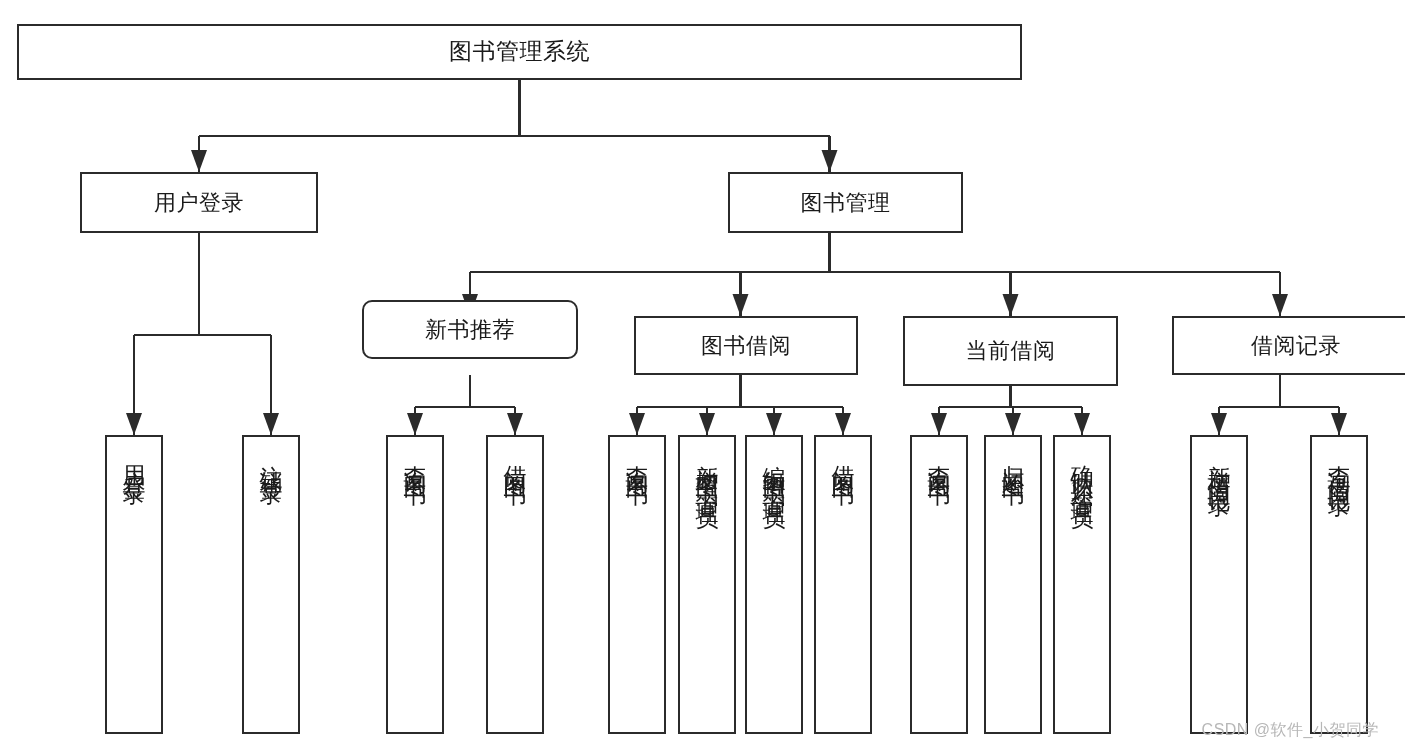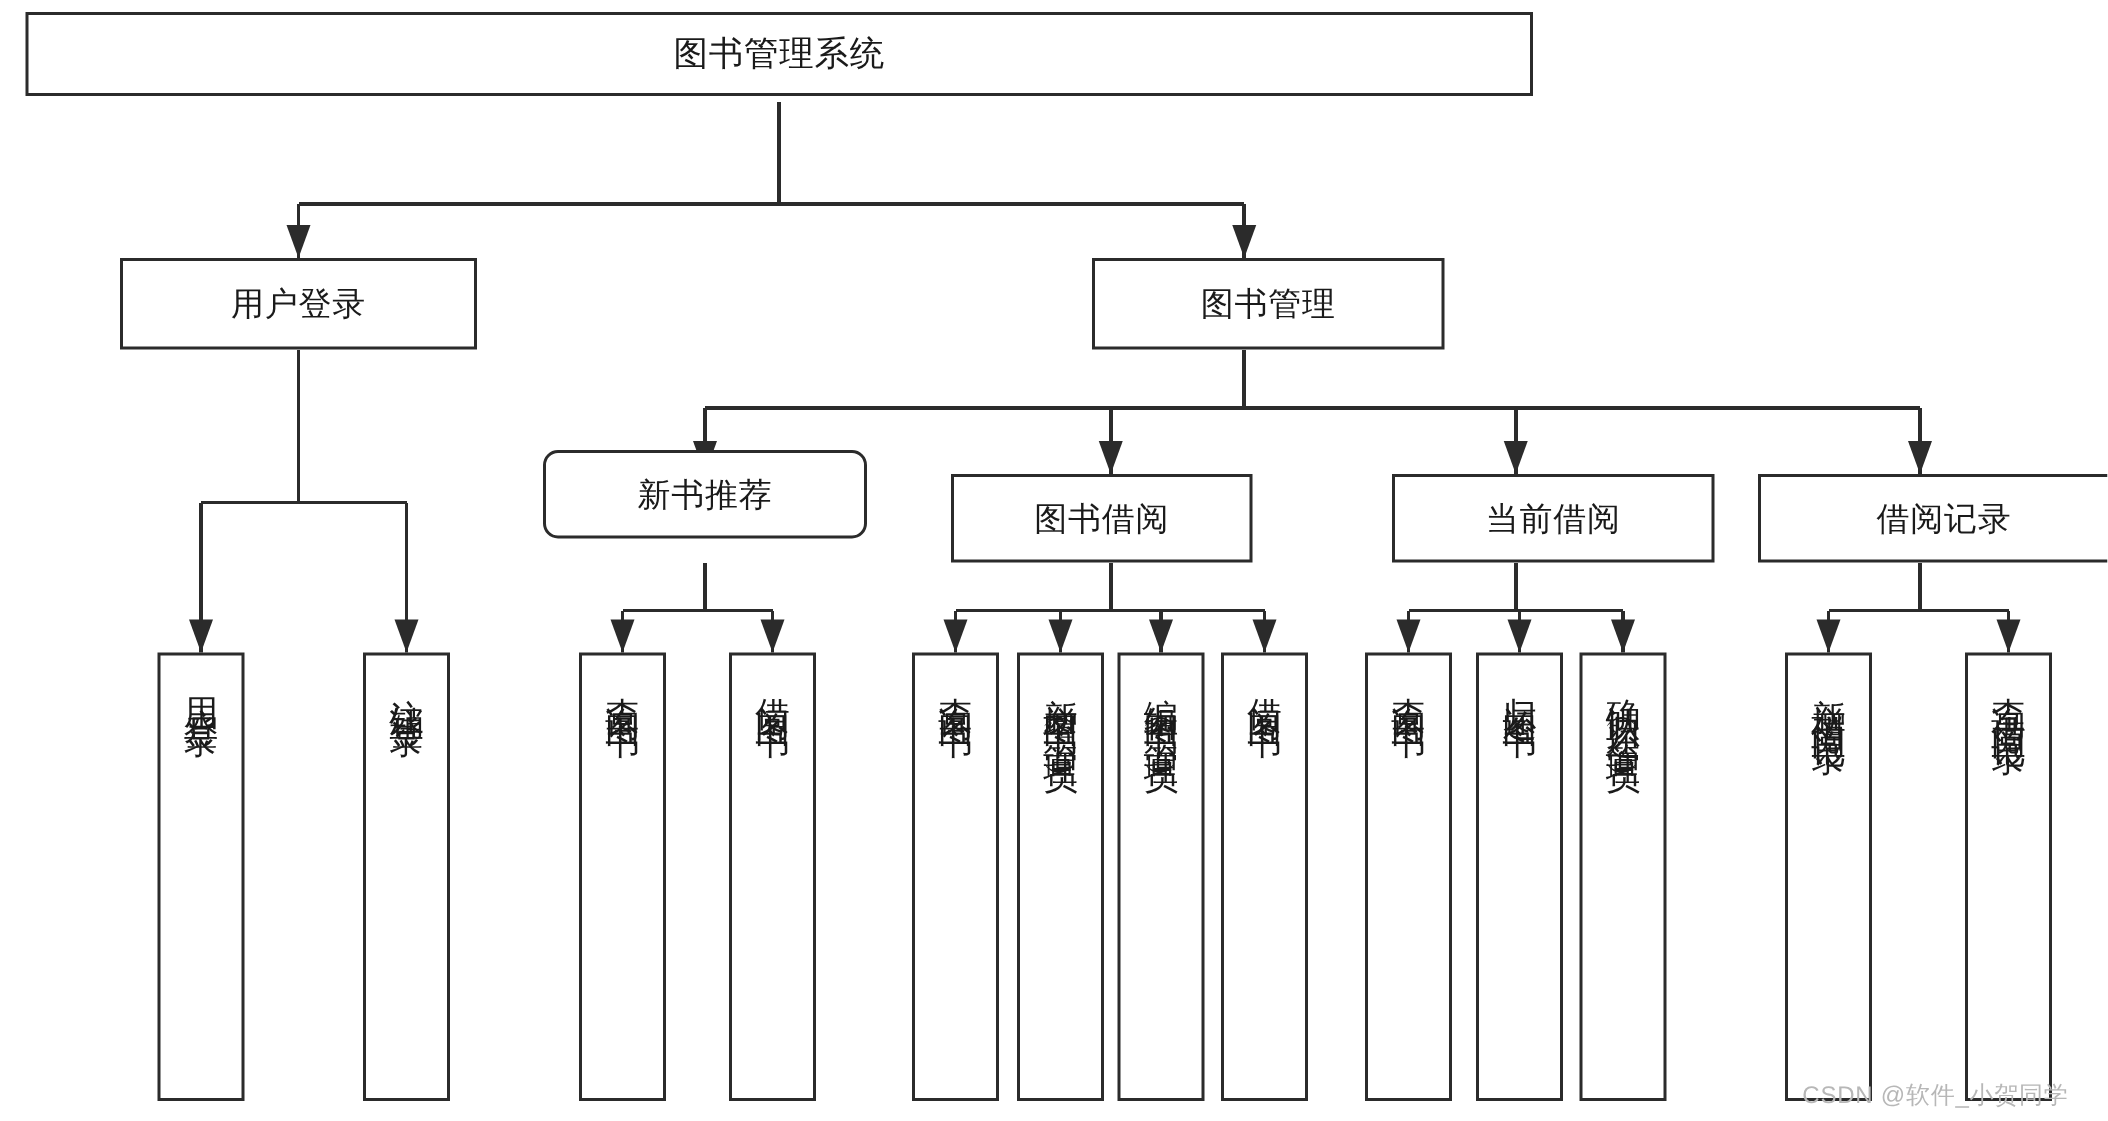--- a/index.html
+++ b/index.html
@@ -132,7 +132,7 @@
       </g>
     </svg>
   <div id="nodes">
-      <div class="node horiz root" style="left: 17px; top: 8px; width: 1005px; height: 56px;">
+      <div class="node horiz root" style="left: 17px; top: 24px; width: 1005px; height: 56px;">
         <span class="label">图书管理系统</span>
       </div>
       <div class="node horiz" style="left: 80px; top: 172px; width: 238px; height: 61px;">

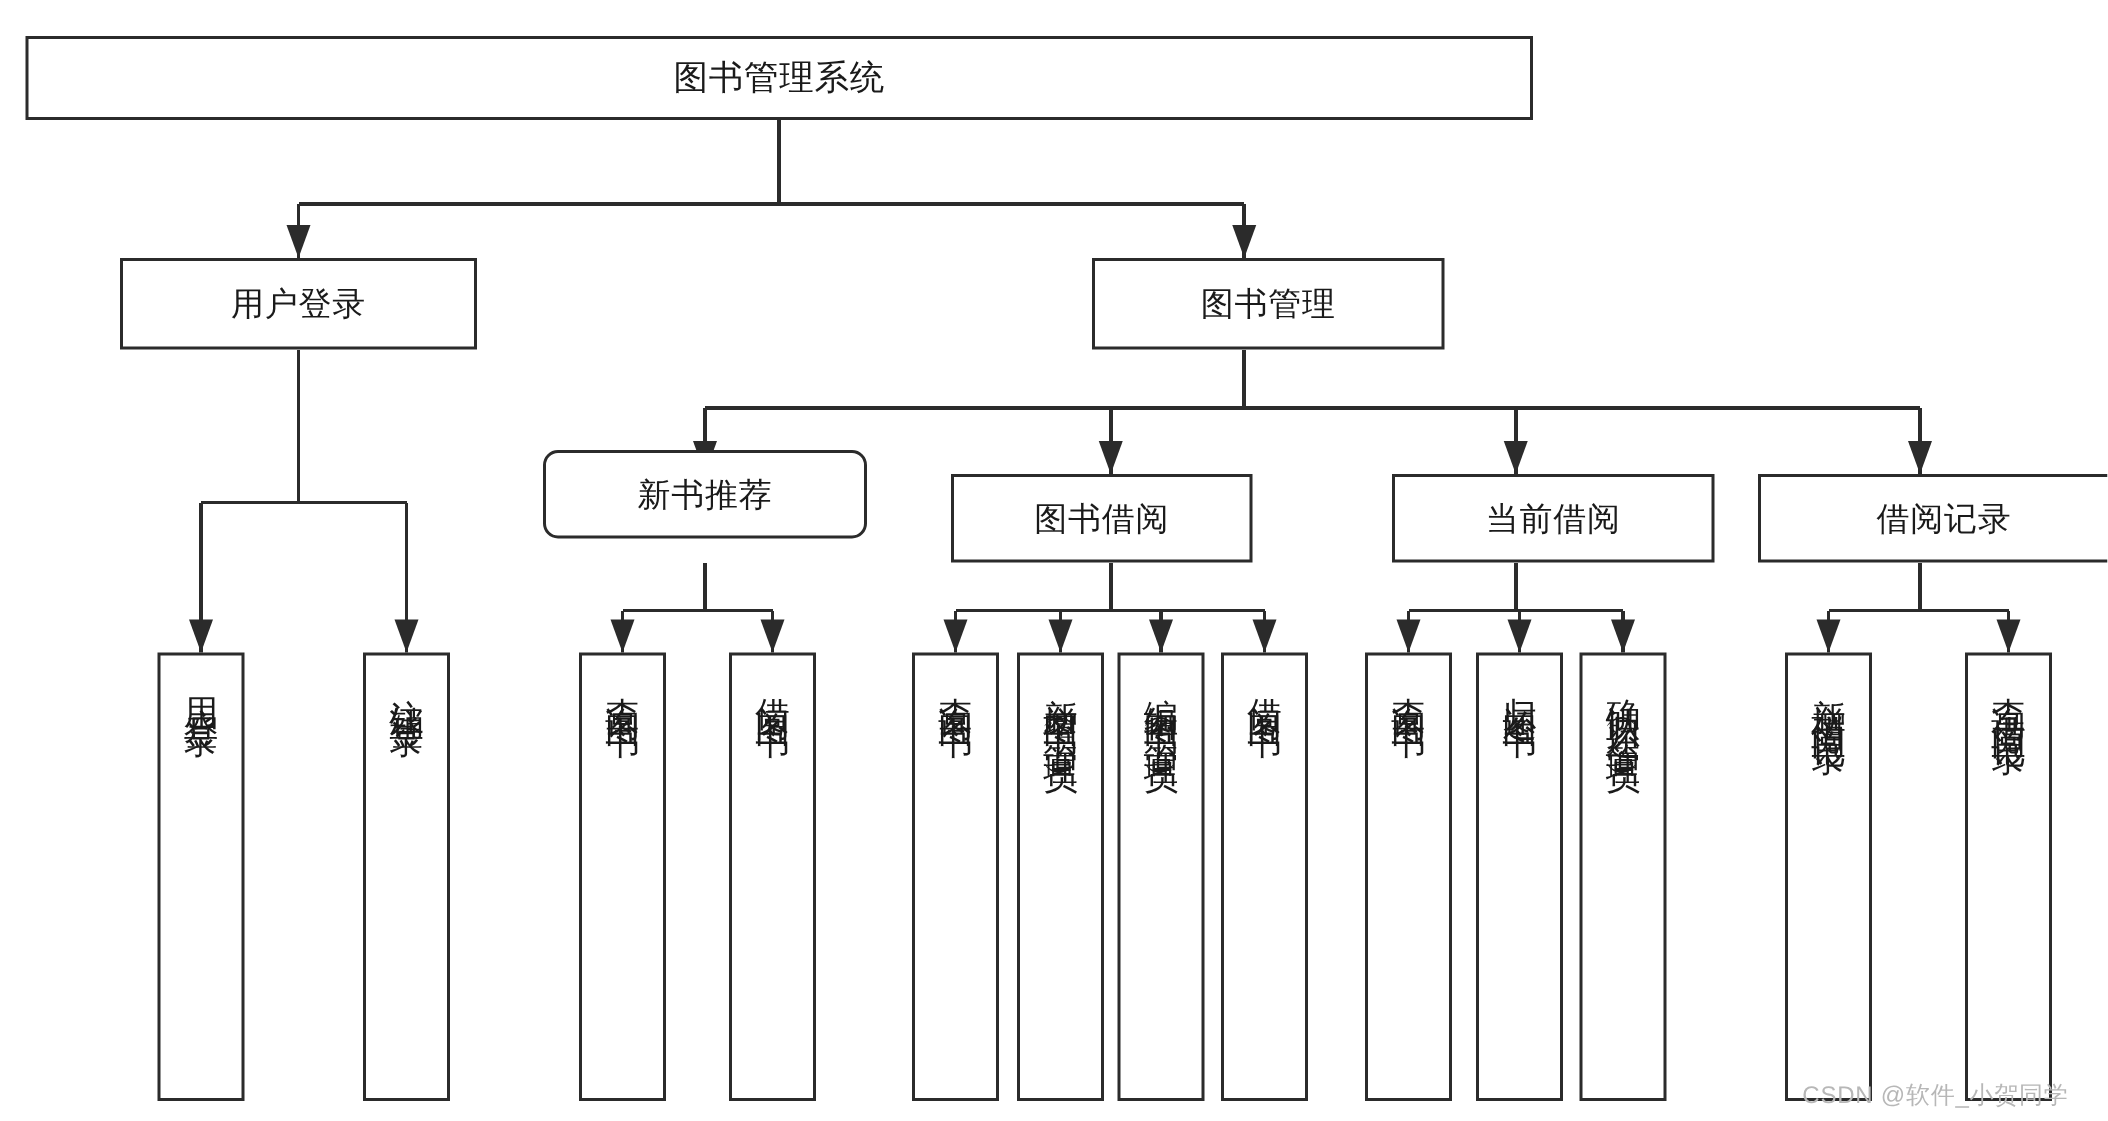--- a/index.html
+++ b/index.html
@@ -144,7 +144,7 @@
       <div class="node horiz" style="left: 362px; top: 300px; width: 216px; height: 59px; border-radius: 10px;">
         <span class="label">新书推荐</span>
       </div>
-      <div class="node horiz" style="left: 634px; top: 316px; width: 201px; height: 59px;">
+      <div class="node horiz" style="left: 634px; top: 316px; width: 224px; height: 59px;">
         <span class="label">图书借阅</span>
       </div>
       <div class="node horiz" style="left: 903px; top: 316px; width: 215px; height: 59px; margin-left: 25px;">

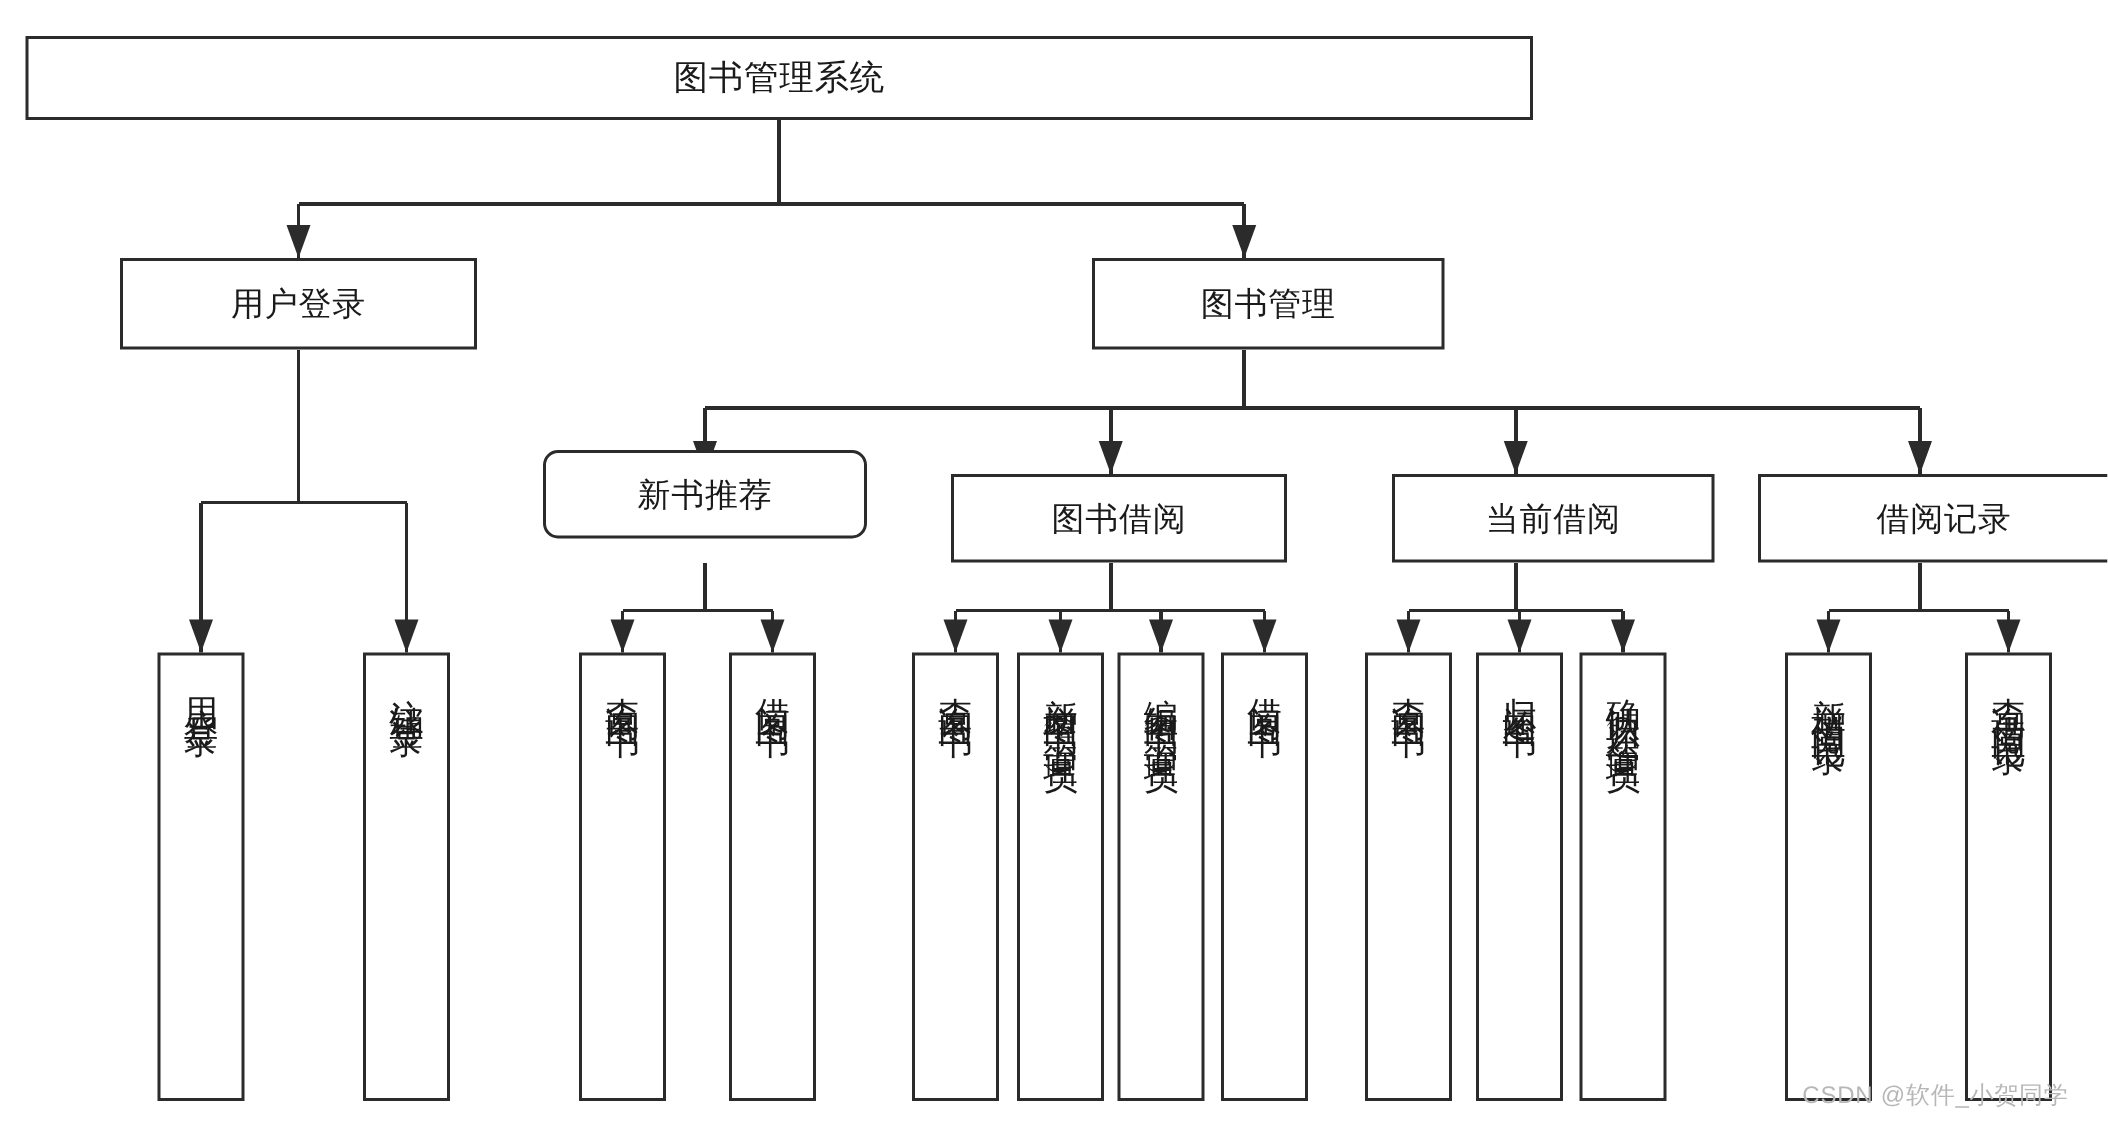--- a/index.html
+++ b/index.html
@@ -147,7 +147,7 @@
       <div class="node horiz" style="left: 634px; top: 316px; width: 224px; height: 59px;">
         <span class="label">图书借阅</span>
       </div>
-      <div class="node horiz" style="left: 903px; top: 316px; width: 215px; height: 59px; margin-left: 25px;">
+      <div class="node horiz" style="left: 903px; top: 316px; width: 215px; height: 70px;">
         <span class="label">当前借阅</span>
       </div>
       <div class="node horiz" style="left: 1172px; top: 316px; width: 248px; height: 59px;">

